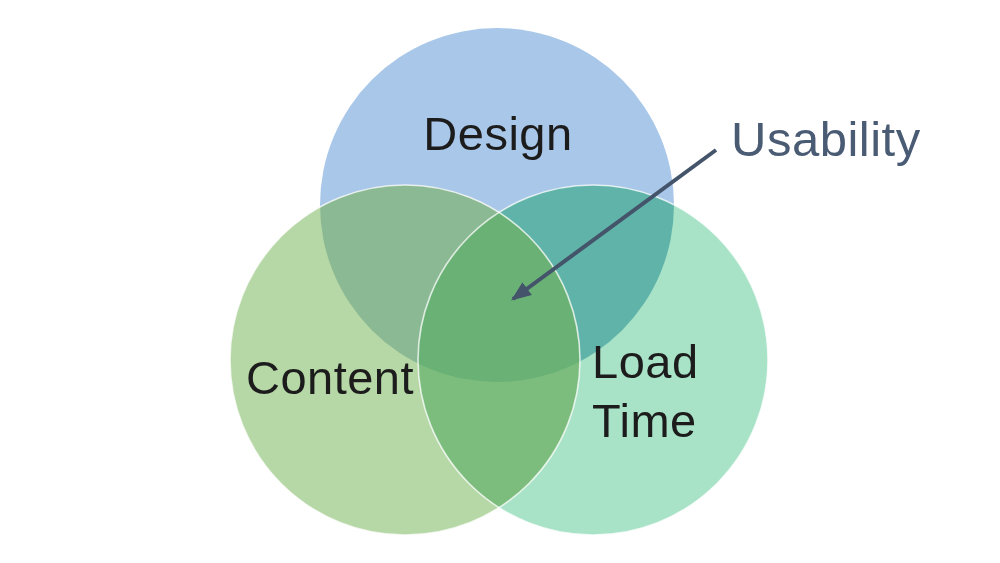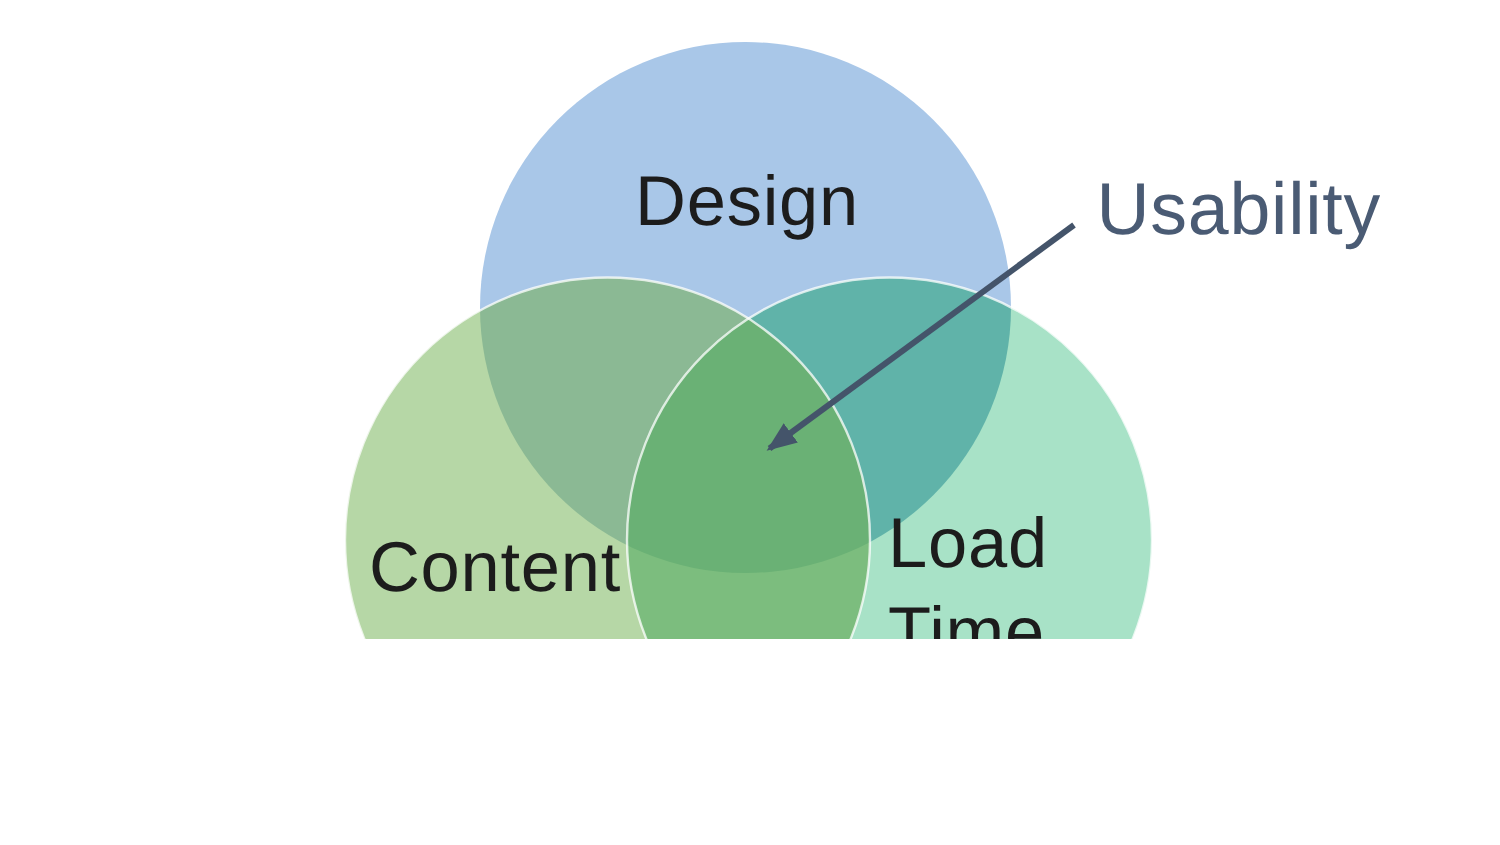--- a/index.html
+++ b/index.html
@@ -11,7 +11,7 @@
   .stage {
     position: relative;
     width: 1000px;
-    height: 426px;
+    height: 563px;
     background: #ffffff;
     overflow: hidden;
   }

